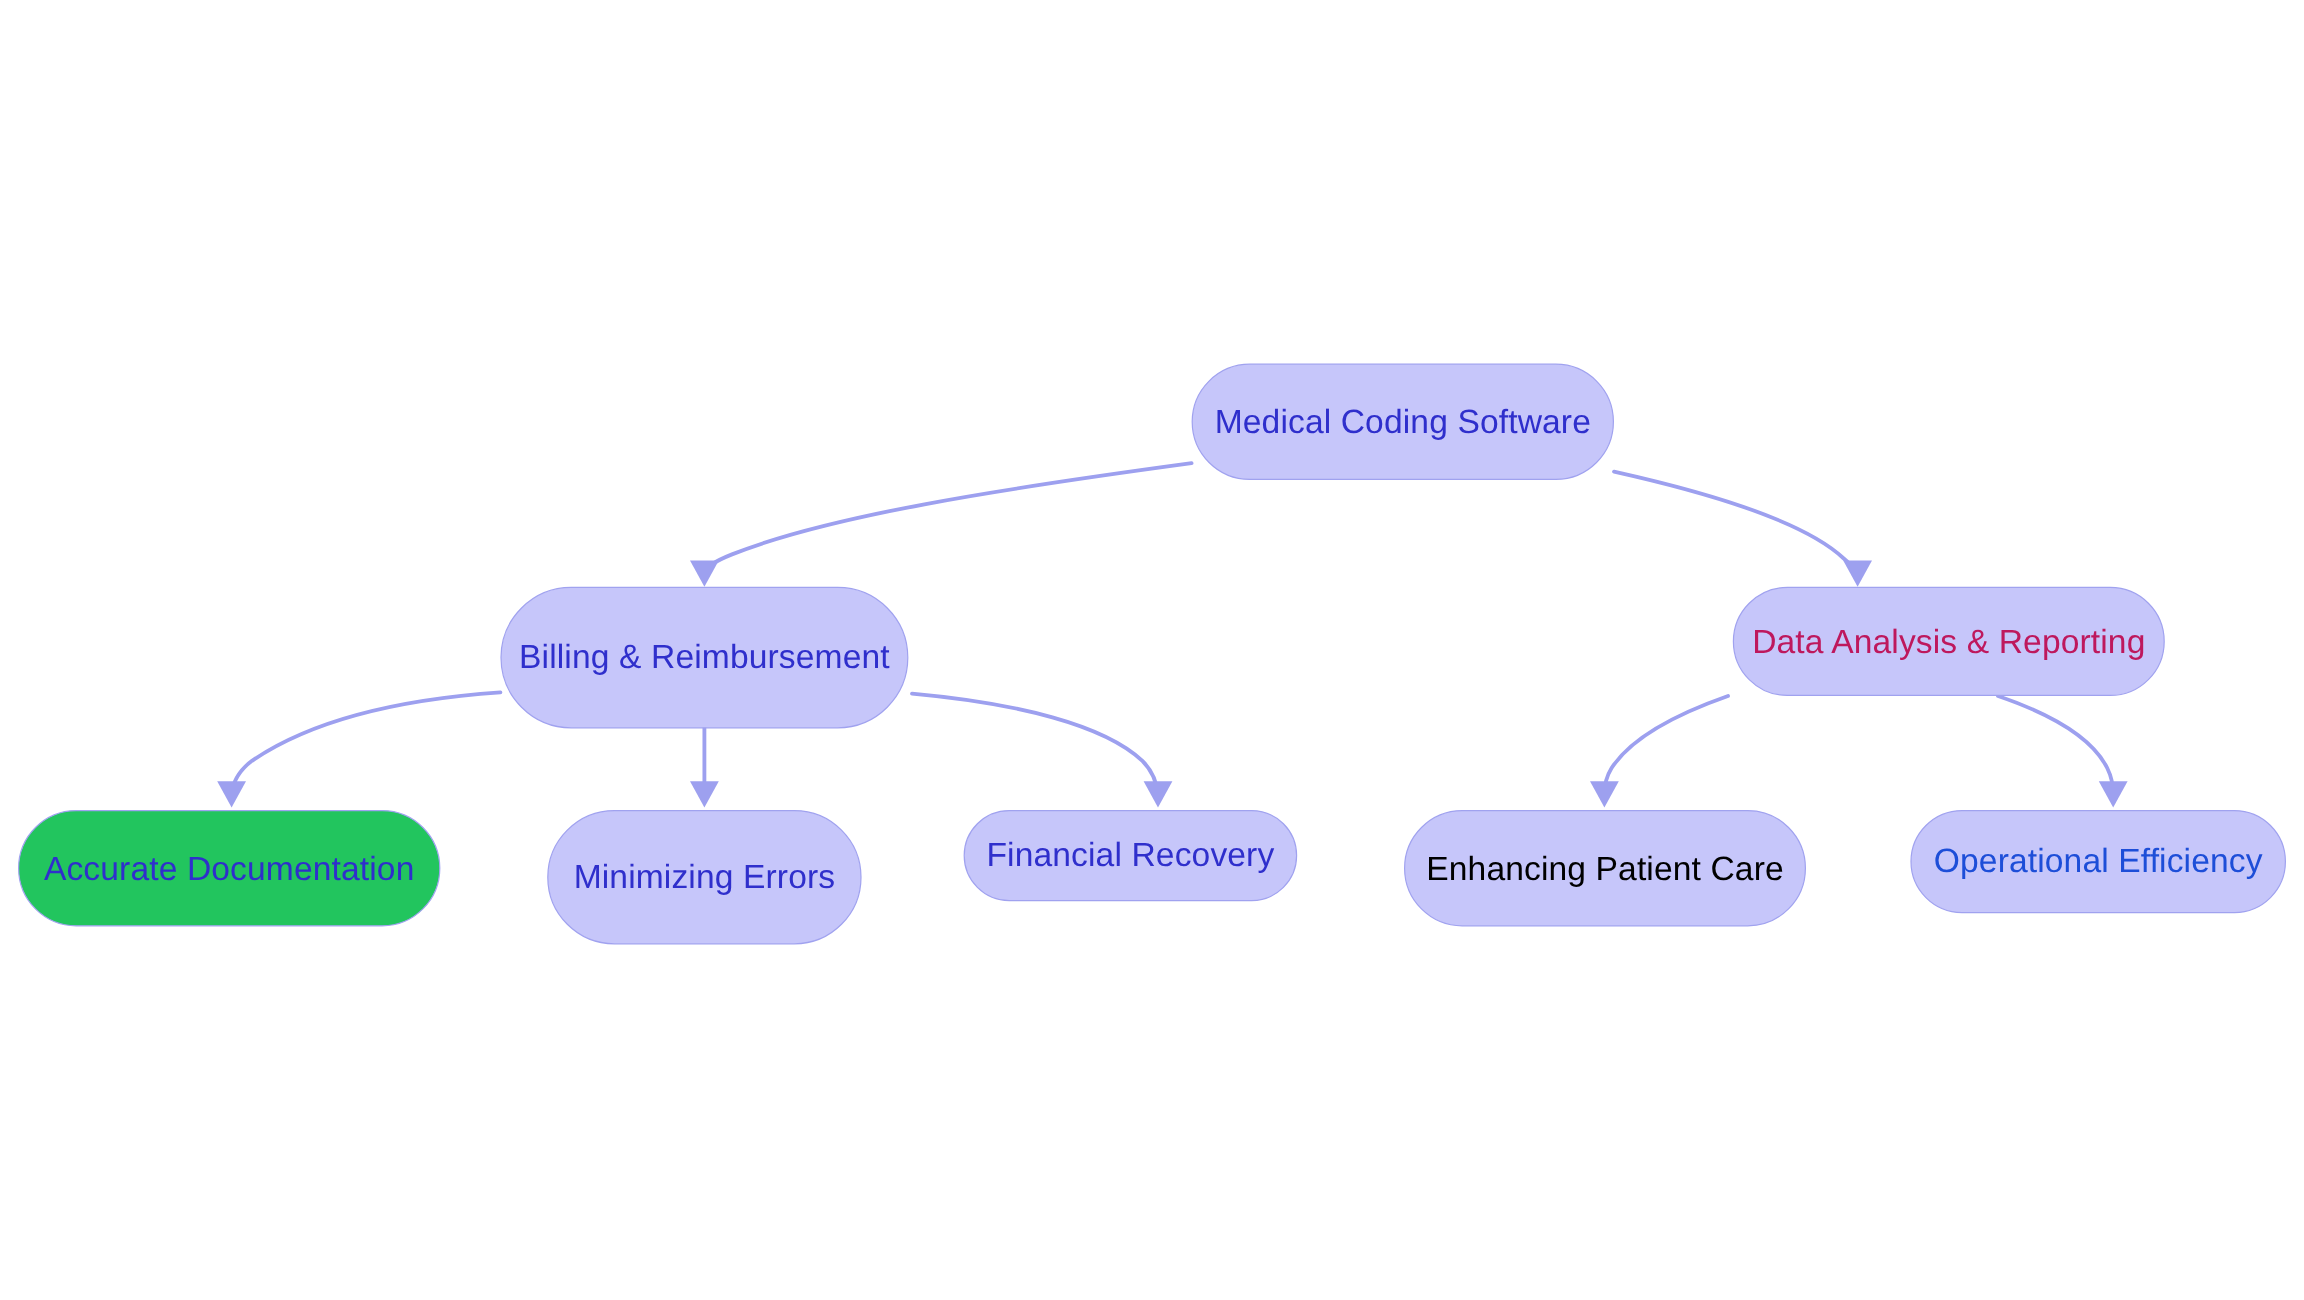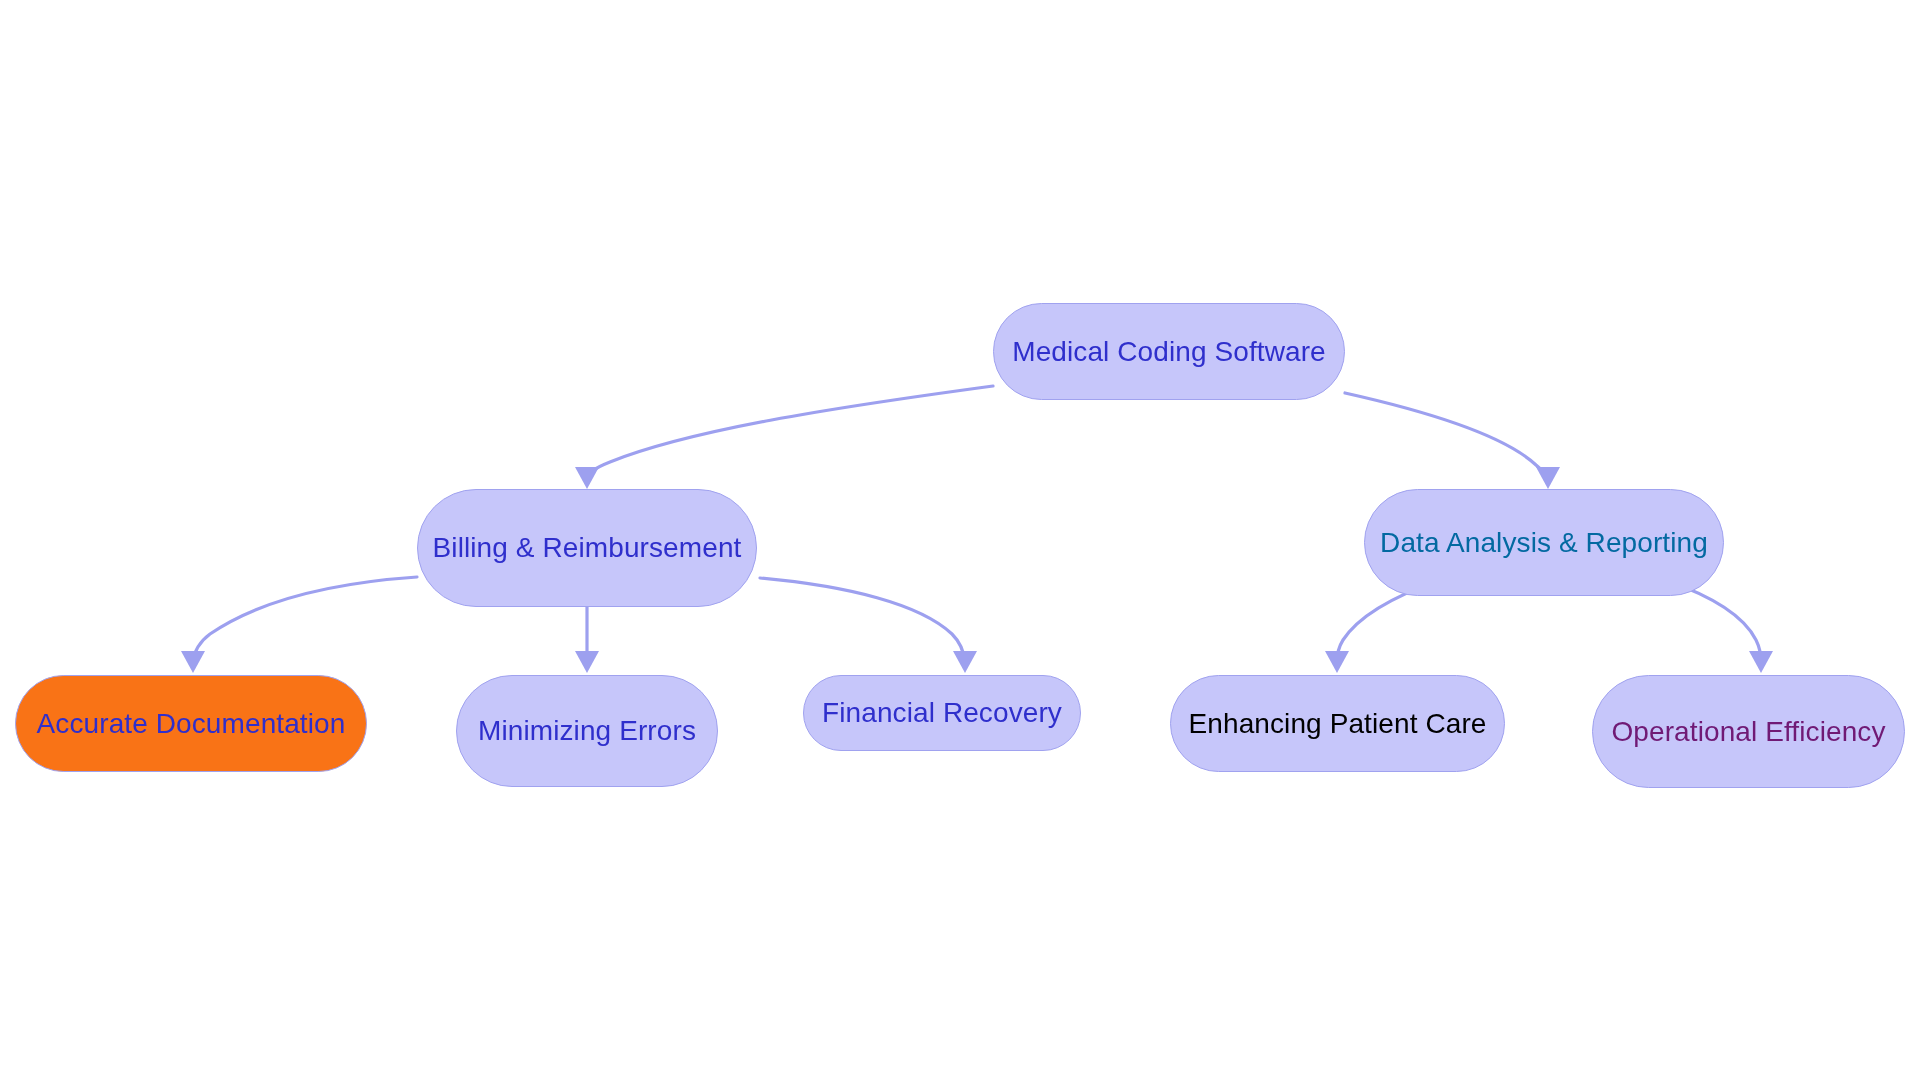--- a/index.html
+++ b/index.html
@@ -90,7 +90,7 @@
       <div class="node" style="left: 417px; top: 489px; width: 340px; height: 118px; background: rgb(198, 198, 250); border-color: rgb(160, 162, 239); color: rgb(47, 47, 204);">
         <span class="node-label">Billing &amp; Reimbursement</span>
       </div>
-      <div class="node" style="left: 1364px; top: 489px; width: 360px; height: 107px; background: rgb(198, 198, 250); border-color: rgb(160, 162, 239); color: #0369a1;">
+      <div class="node" style="left: 1444px; top: 489px; width: 360px; height: 91px; background: rgb(198, 198, 250); border-color: rgb(160, 162, 239); color: #be185d;">
         <span class="node-label">Data Analysis &amp; Reporting</span>
       </div>
       <div class="node" style="left: 15px; top: 675px; width: 352px; height: 97px; background: #f97316; border-color: rgb(160, 162, 239); color: rgb(47, 47, 204);">

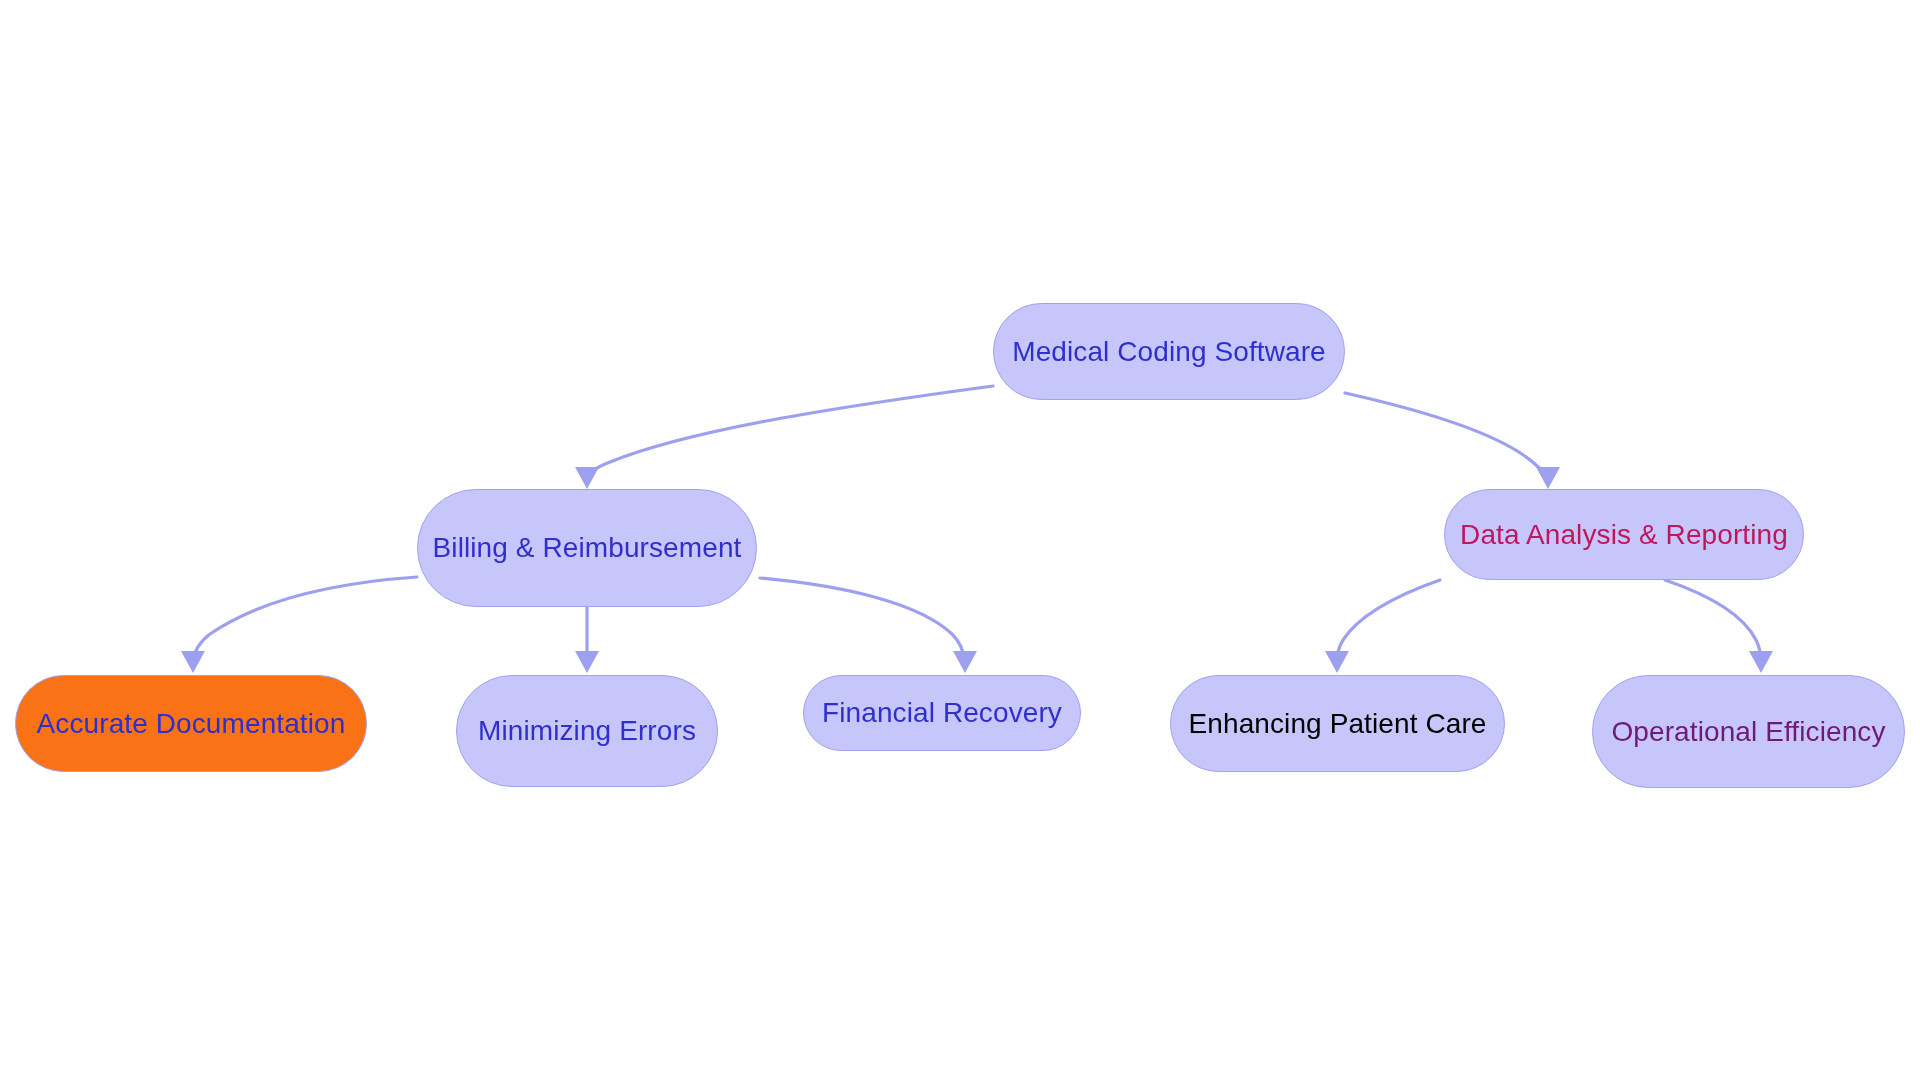--- a/index.html
+++ b/index.html
@@ -93,7 +93,7 @@
       <div class="node" style="left: 1444px; top: 489px; width: 360px; height: 91px; background: rgb(198, 198, 250); border-color: rgb(160, 162, 239); color: #be185d;">
         <span class="node-label">Data Analysis &amp; Reporting</span>
       </div>
-      <div class="node" style="left: 15px; top: 675px; width: 352px; height: 97px; background: #f97316; border-color: rgb(160, 162, 239); color: rgb(47, 47, 204);">
+      <div class="node" style="left: 15px; top: 675px; width: 352px; height: 97px; background: #22c55e; border-color: rgb(160, 162, 239); color: rgb(47, 47, 204);">
         <span class="node-label">Accurate Documentation</span>
       </div>
       <div class="node" style="left: 456px; top: 675px; width: 262px; height: 112px; background: rgb(198, 198, 250); border-color: rgb(160, 162, 239); color: rgb(47, 47, 204);">

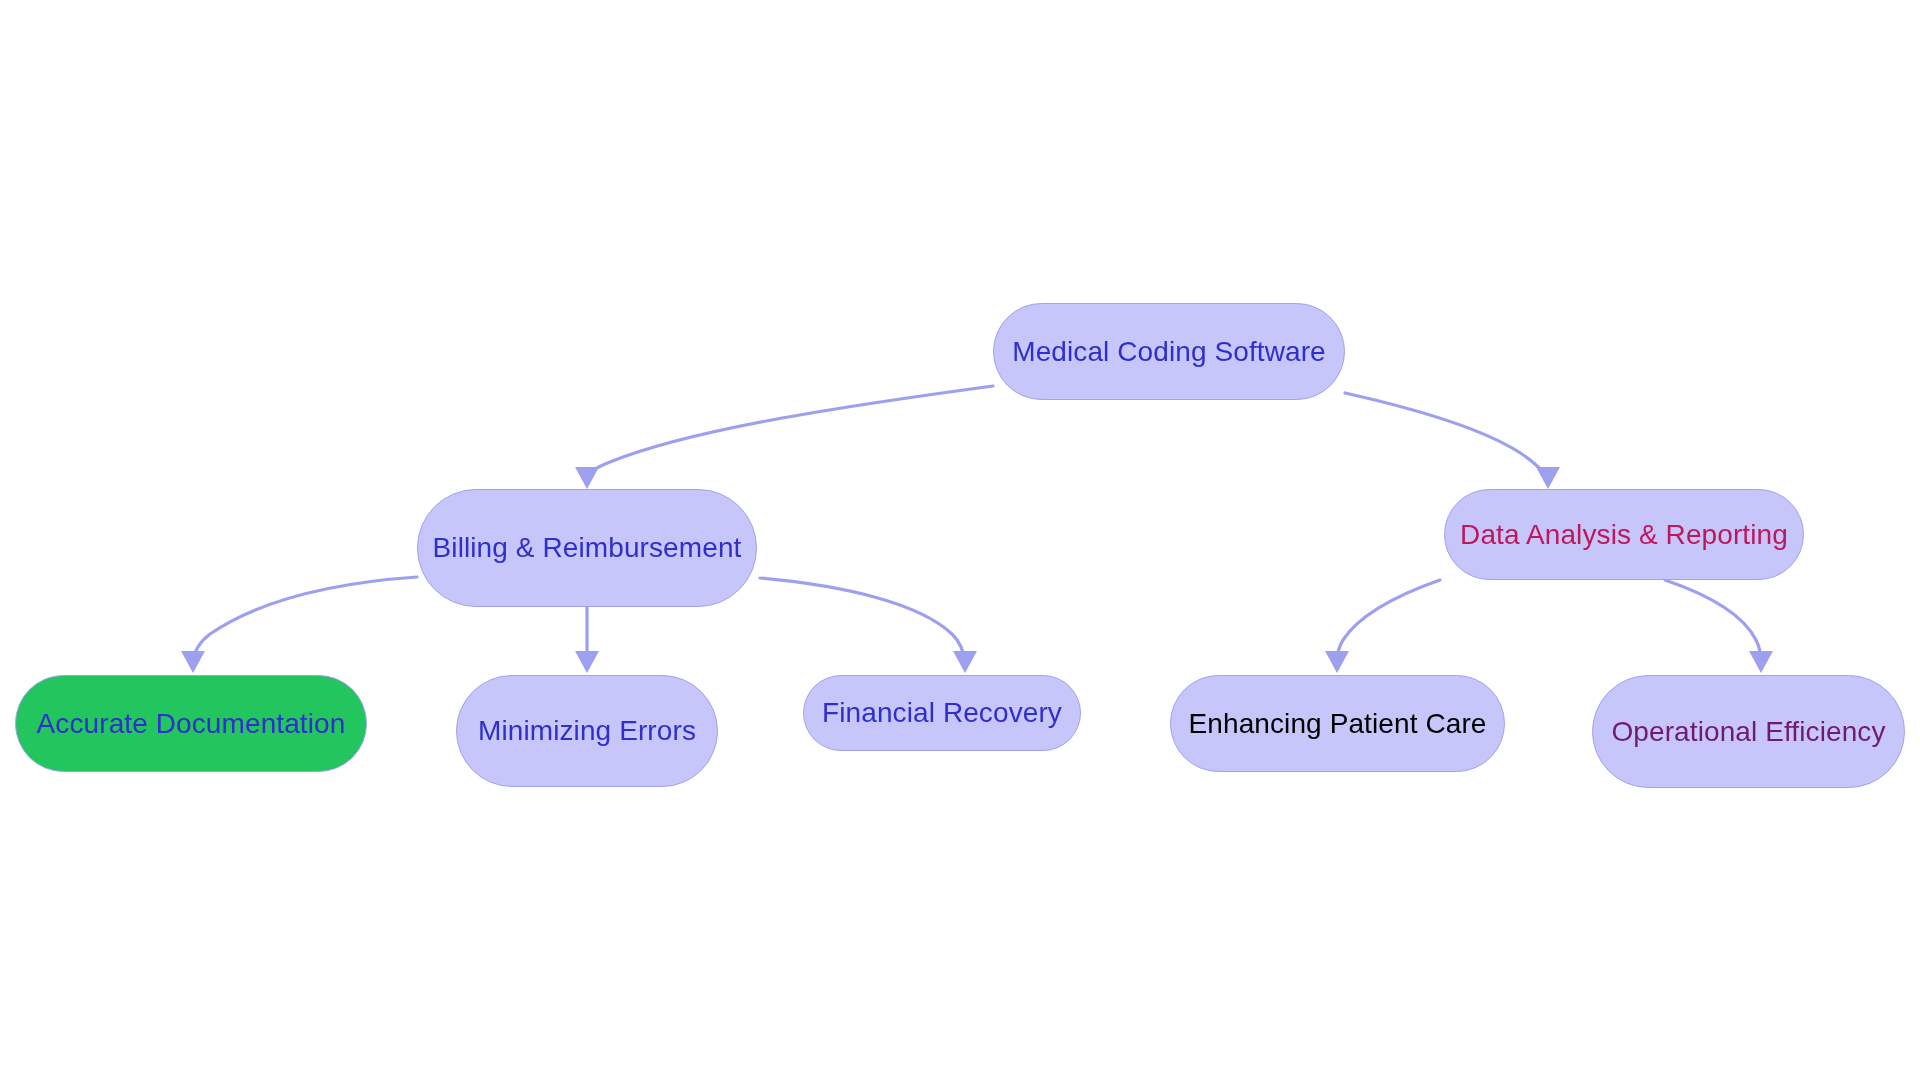--- a/index.html
+++ b/index.html
@@ -105,7 +105,7 @@
       <div class="node" style="left: 1170px; top: 675px; width: 335px; height: 97px; background: rgb(198, 198, 250); border-color: rgb(160, 162, 239); color: #000000;">
         <span class="node-label">Enhancing Patient Care</span>
       </div>
-      <div class="node" style="left: 1592px; top: 675px; width: 313px; height: 113px; background: rgb(198, 198, 250); border-color: rgb(160, 162, 239); color: #701a75;">
+      <div class="node" style="left: 1592px; top: 675px; width: 313px; height: 86px; background: rgb(198, 198, 250); border-color: rgb(160, 162, 239); color: #1d4ed8;">
         <span class="node-label">Operational Efficiency</span>
       </div>
     </div>

